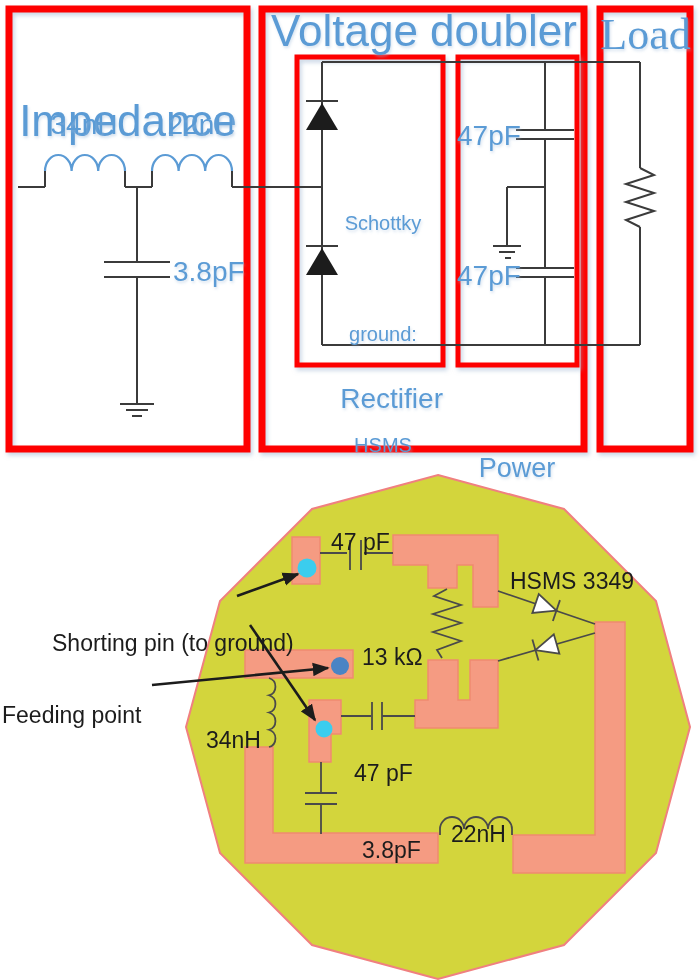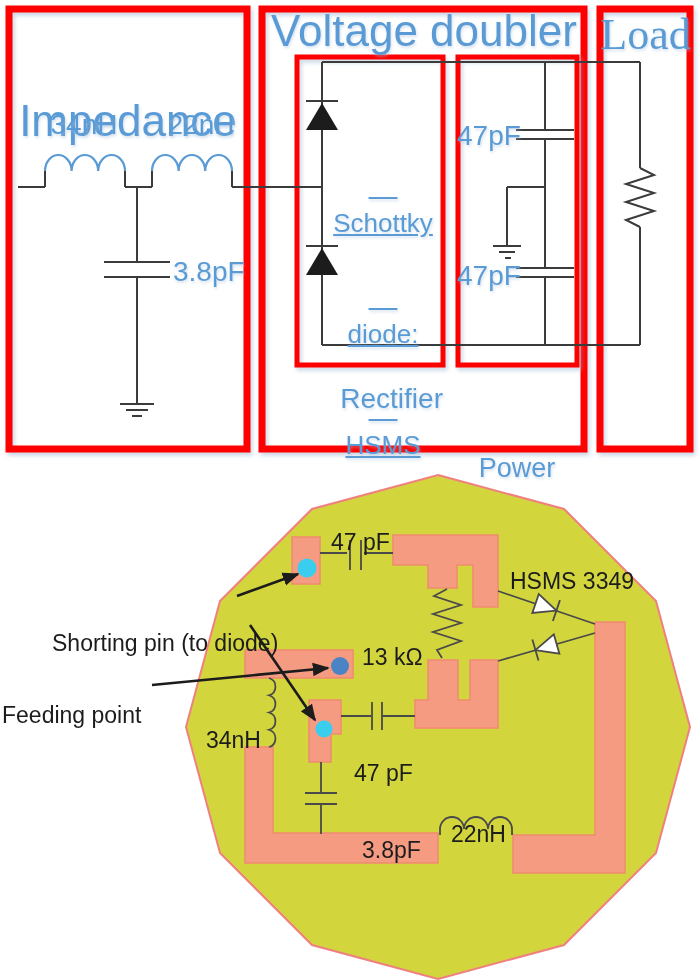--- a/index.html
+++ b/index.html
@@ -13,7 +13,7 @@
   .t36{font-size:44px;}
   .t28{font-size:28px;}
   .t27{font-size:27px;}
-  .t26{font-size:26px;line-height:37px;text-decoration:underline;}
+  .t26{font-size:20px;line-height:37px;}
   .t23{font-size:23px;}
   .redbox{fill:none;stroke:var(--color-red);
           filter:drop-shadow(2px 3px 2px rgba(150,175,205,.5));}

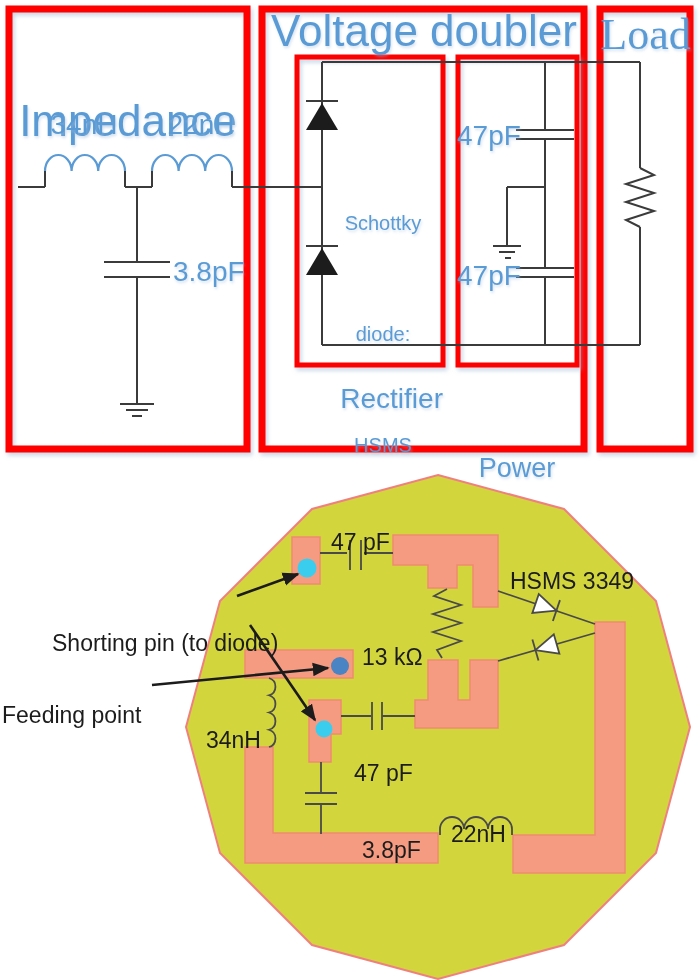--- a/index.html
+++ b/index.html
@@ -83,7 +83,7 @@
 
   <div class="lbl blue t26 ctr" style="left:323px;top:131px;width:120px;">
     <div>Schottky</div>
-    <div>diode:</div>
+    <div>ground:</div>
     <div>HSMS</div>
     <div>2852</div>
   </div>

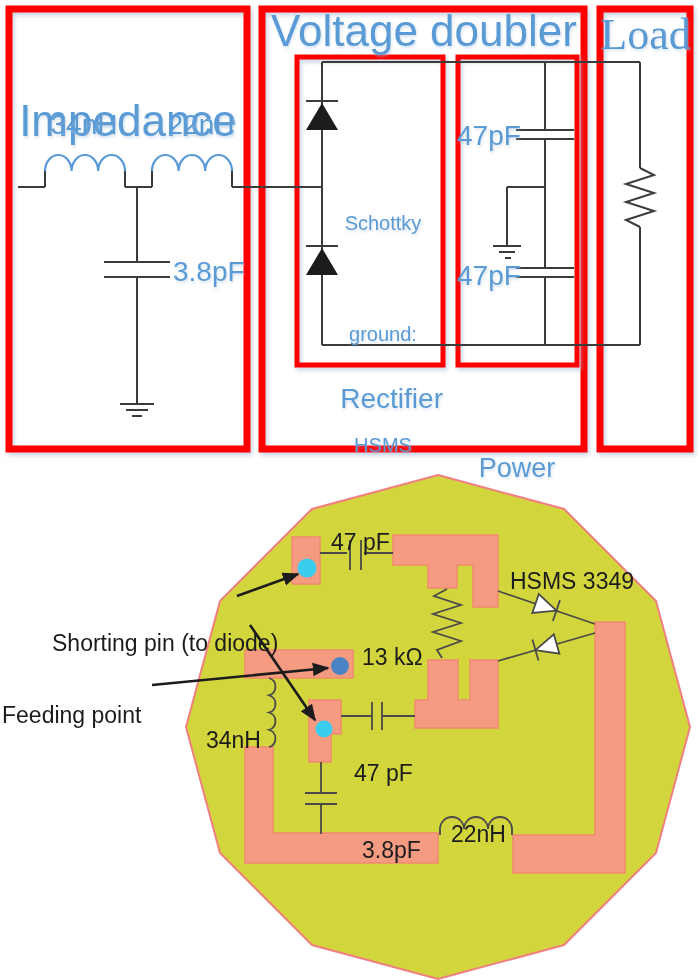--- a/index.html
+++ b/index.html
@@ -143,7 +143,7 @@
   <div class="lbl black t23" style="left:331px;top:500px;">47 pF</div>
   <div class="lbl black t23" style="left:510px;top:539px;">HSMS 3349</div>
   <div class="lbl black t23" style="left:362px;top:615px;">13 kΩ</div>
-  <div class="lbl black t23" style="left:52px;top:601px;">Shorting pin (to diode)</div>
+  <div class="lbl black t23" style="left:52px;top:601px;">Shorting pin (to ground)</div>
   <div class="lbl black t23" style="left:2px;top:673px;">Feeding point</div>
   <div class="lbl black t23" style="left:206px;top:698px;">34nH</div>
   <div class="lbl black t23" style="left:354px;top:731px;">47 pF</div>

